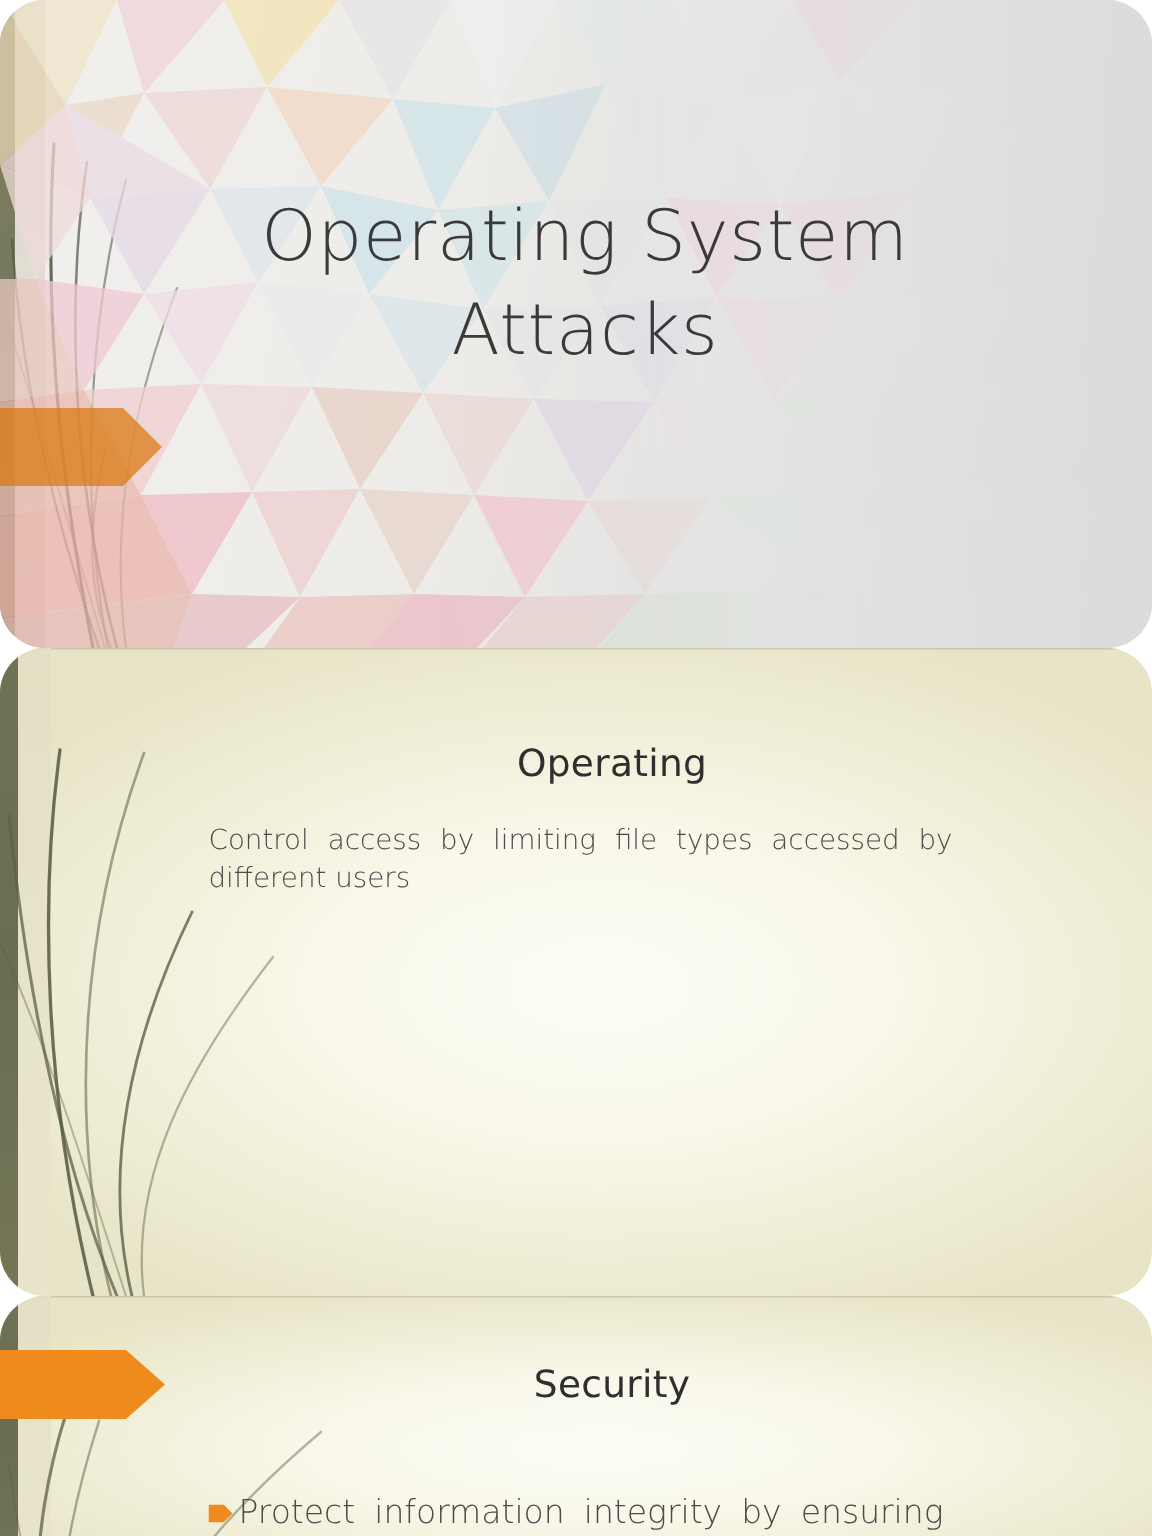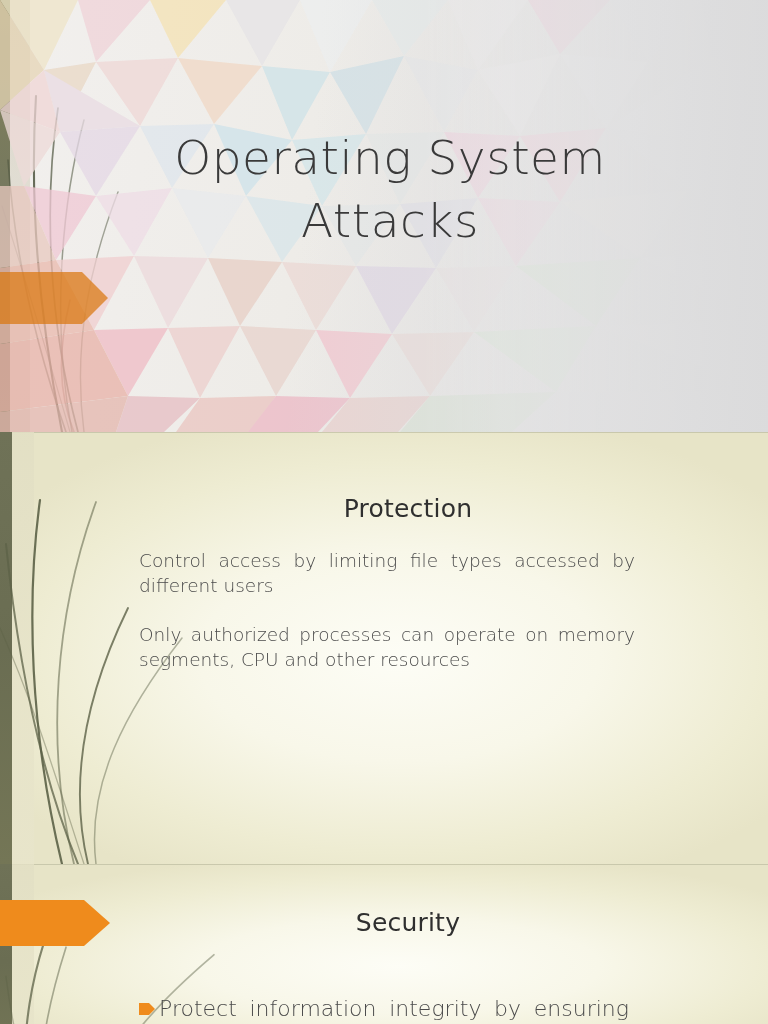--- a/index.html
+++ b/index.html
@@ -25,6 +25,7 @@
     position: relative;
     width: 768px;
     overflow: hidden;
+    border-radius: 30px;
   }
 
   

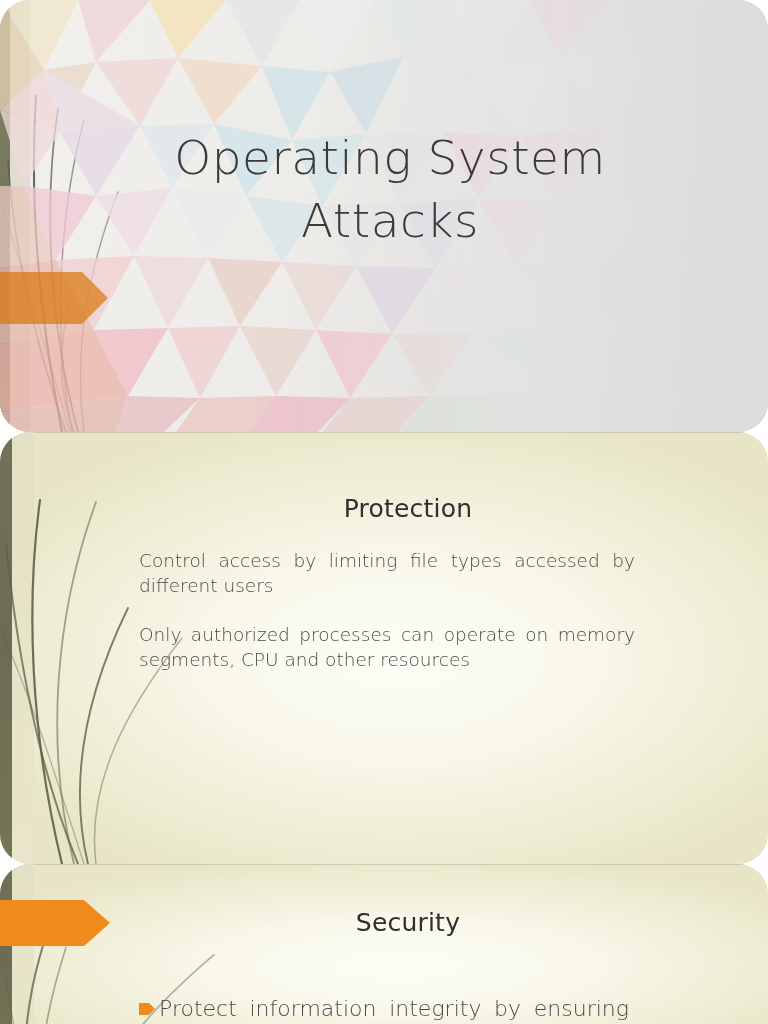--- a/index.html
+++ b/index.html
@@ -306,7 +306,7 @@
       </g>
     </svg>
 
-    <div class="c-title" style="top:62px">Protection</div>
+    <div class="c-title" style="top:62px">Operating</div>
 
     <div class="c-body" style="top:116px">Control access by limiting file types accessed by different users</div>
 

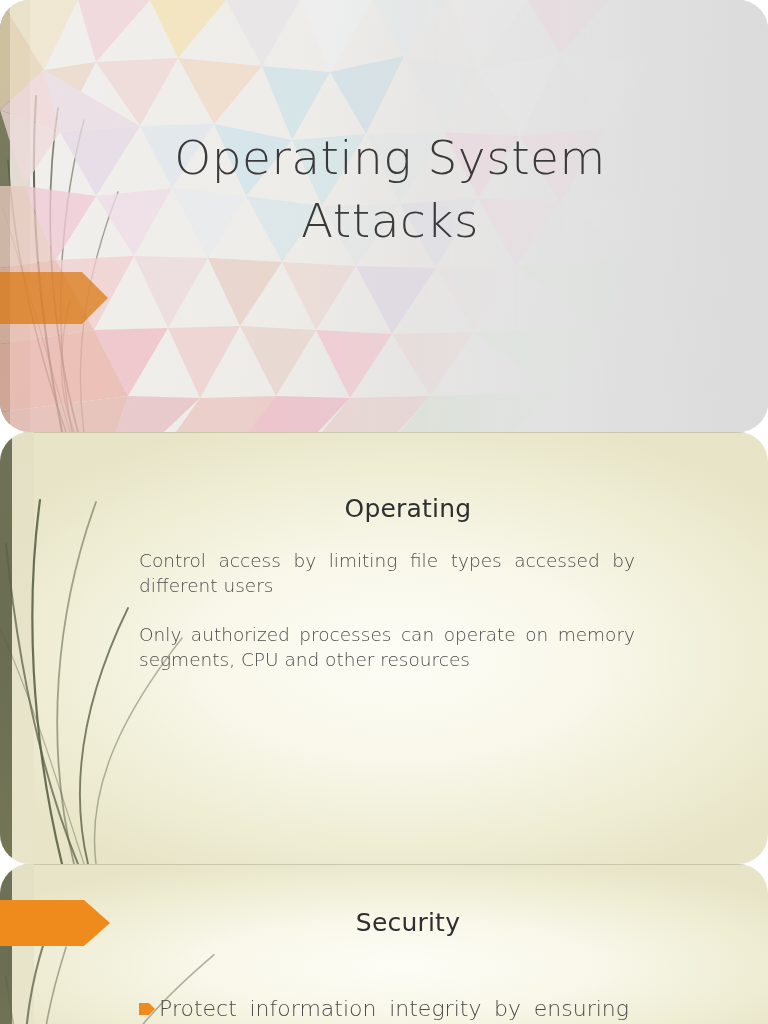--- a/index.html
+++ b/index.html
@@ -310,7 +310,6 @@
 
     <div class="c-body" style="top:116px">Control access by limiting file types accessed by different users</div>
 
-    <div class="c-body last-left" style="top:190px">Only authorized processes can operate on memory segments, CPU and other resources</div>
   </section>
 
   <section class="slide slide-content slide-3">

